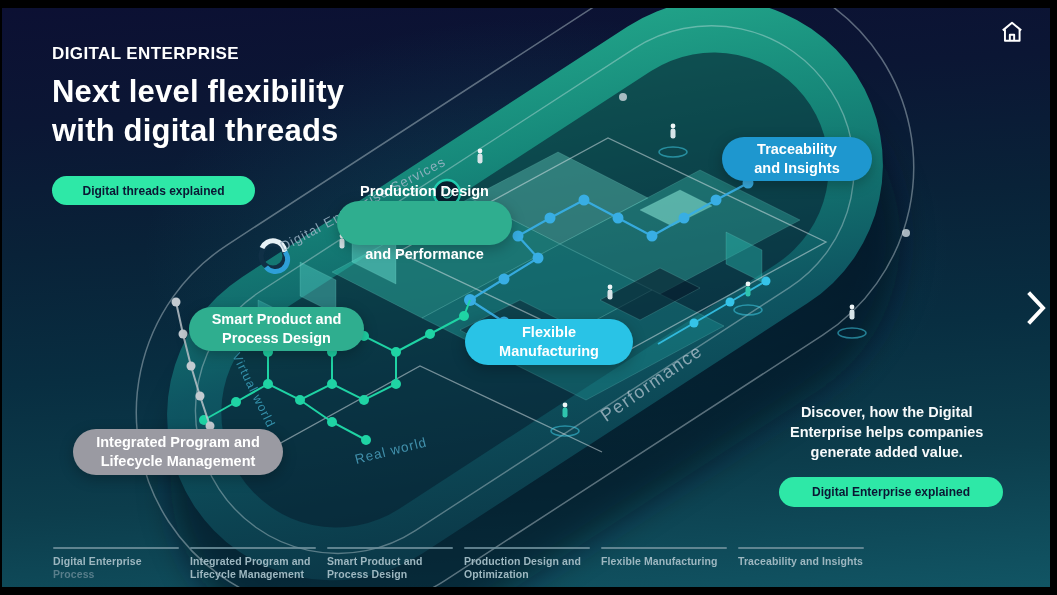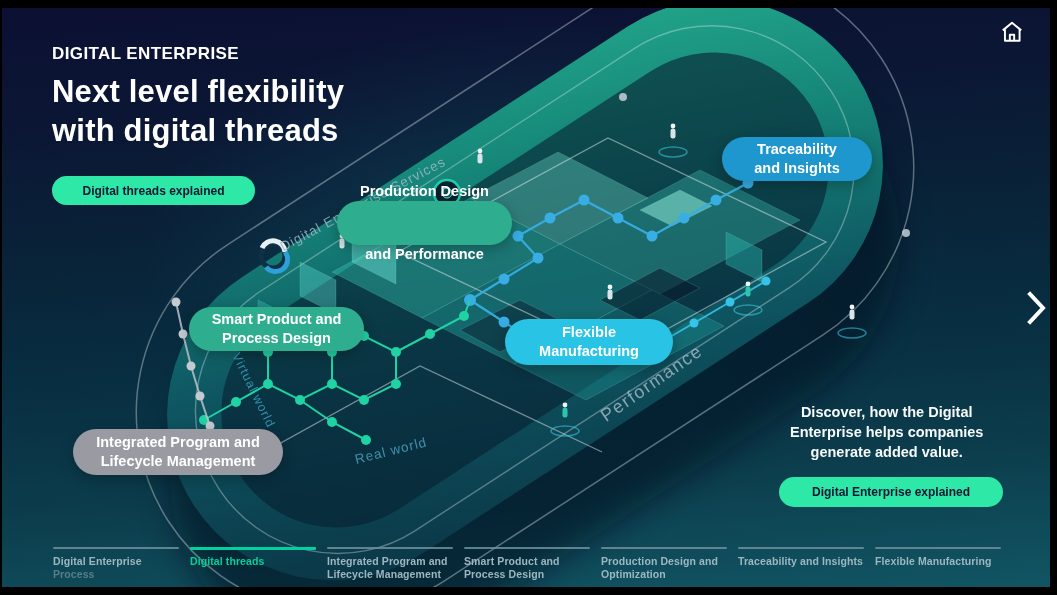--- a/index.html
+++ b/index.html
@@ -38,7 +38,7 @@
   .pill-traceability { left:720px; top:129px; width:150px; height:44px; }
   .pill-production   { left:335px; top:193px; width:175px; height:44px;gap:44px; }
   .pill-smart        { left:187px; top:299px; width:175px; height:44px; }
-  .pill-flexible     { left:503px; top:311px; width:168px; height:46px; }
+  .pill-flexible     { left:463px; top:311px; width:168px; height:46px; }
   .pill-integrated   { left:71px;  top:421px; width:210px; height:46px; }
 
   

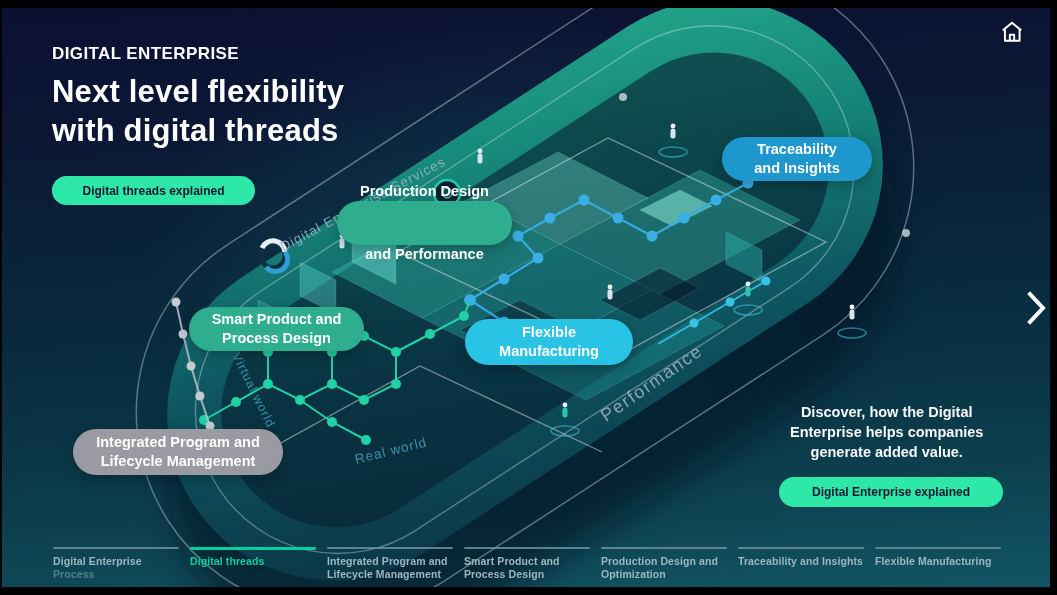--- a/index.html
+++ b/index.html
@@ -281,10 +281,6 @@
         <div class="l1">Digital Enterprise</div>
         <div class="l2 sub">Process</div>
       </div>
-      <div class="tab active">
-        <div class="bar"></div>
-        <div class="l1">Digital threads</div>
-      </div>
       <div class="tab">
         <div class="bar"></div>
         <div class="l1">Integrated Program and</div>

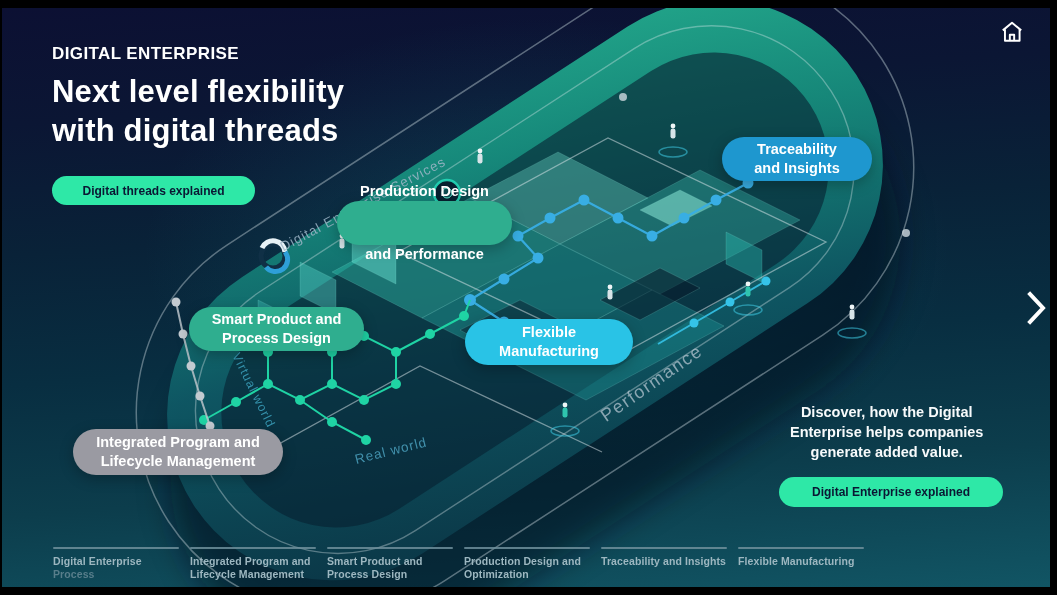--- a/index.html
+++ b/index.html
@@ -298,11 +298,11 @@
       </div>
       <div class="tab">
         <div class="bar"></div>
+        <div class="l1">Flexible Manufacturing</div>
+      </div>
+      <div class="tab">
+        <div class="bar"></div>
         <div class="l1">Traceability and Insights</div>
-      </div>
-      <div class="tab">
-        <div class="bar"></div>
-        <div class="l1">Flexible Manufacturing</div>
       </div>
     </div>
 

